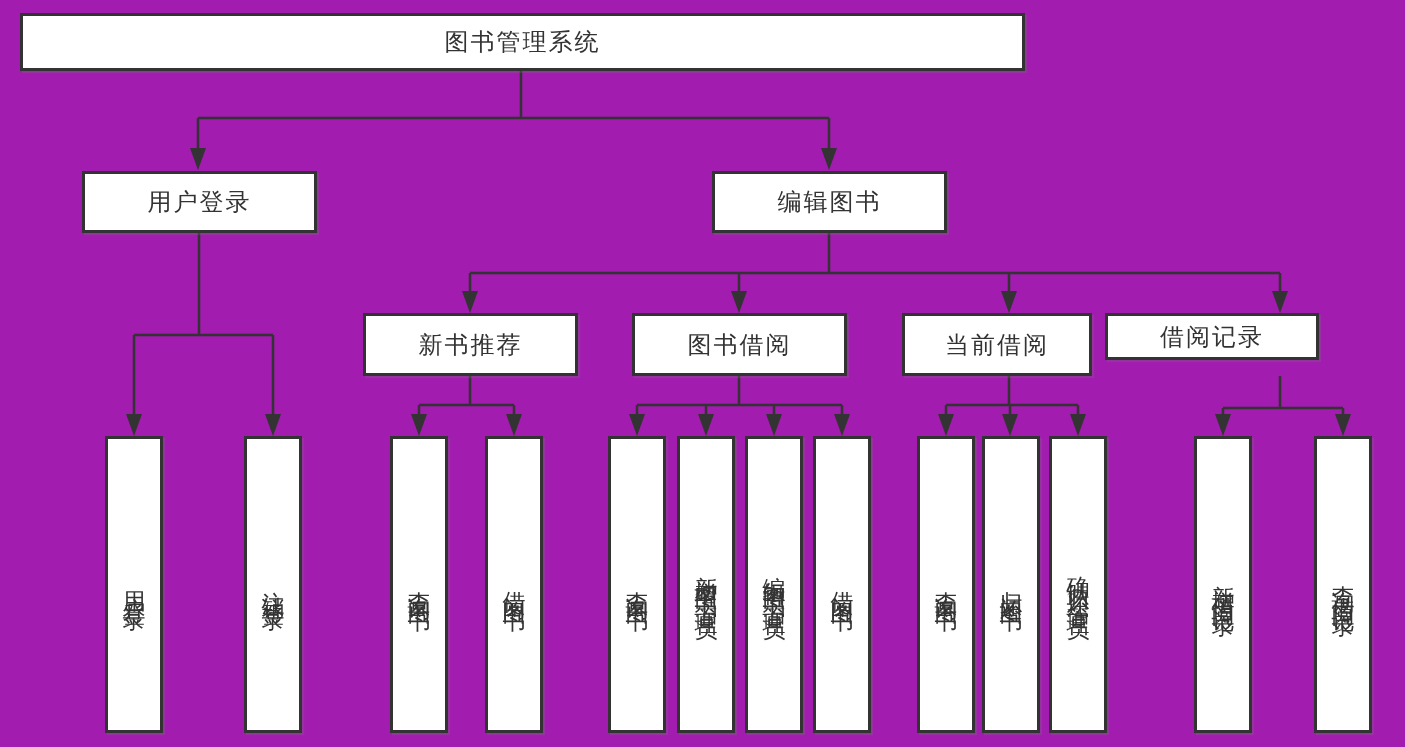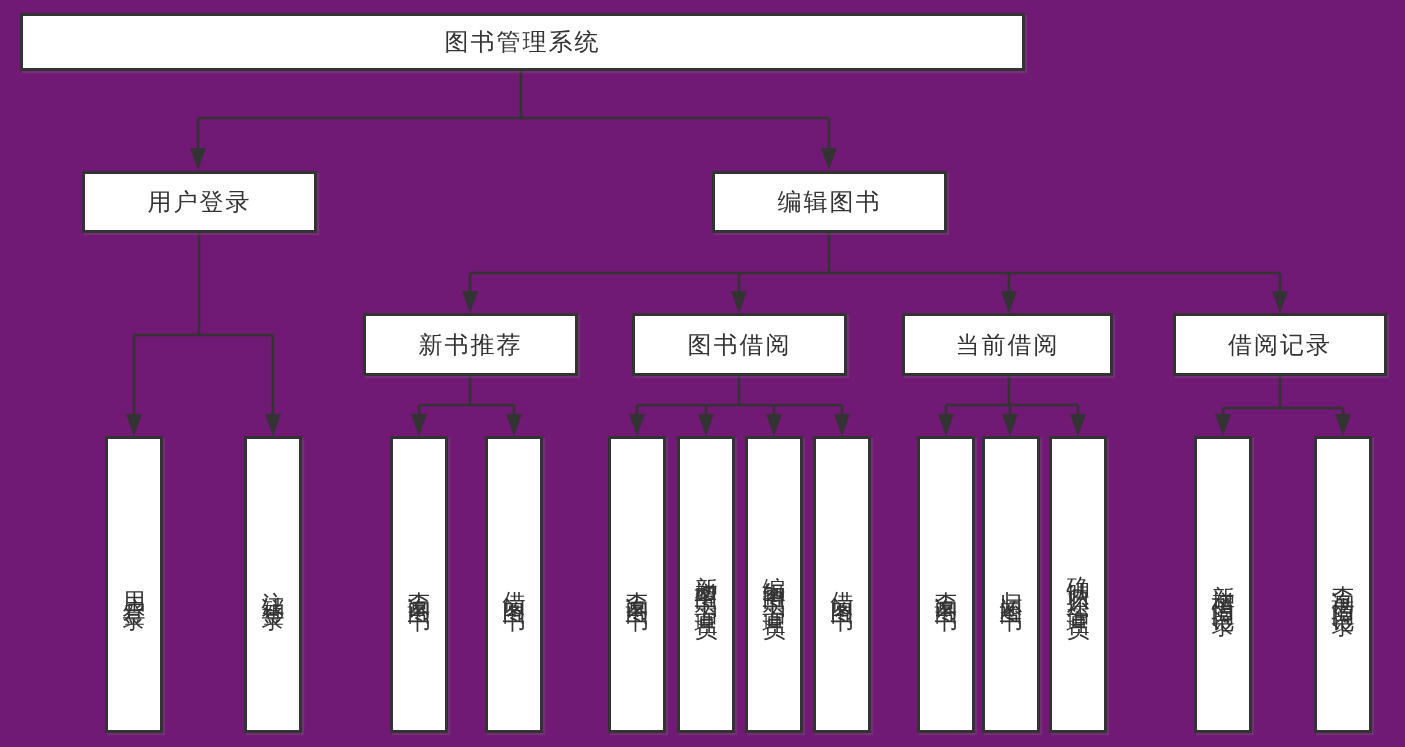--- a/index.html
+++ b/index.html
@@ -11,7 +11,7 @@
     position: relative;
     width: 1405px;
     height: 747px;
-    background: #701a75;
+    background: #a21caf;
     font-family: "Liberation Sans", sans-serif;
     overflow: hidden;
   }

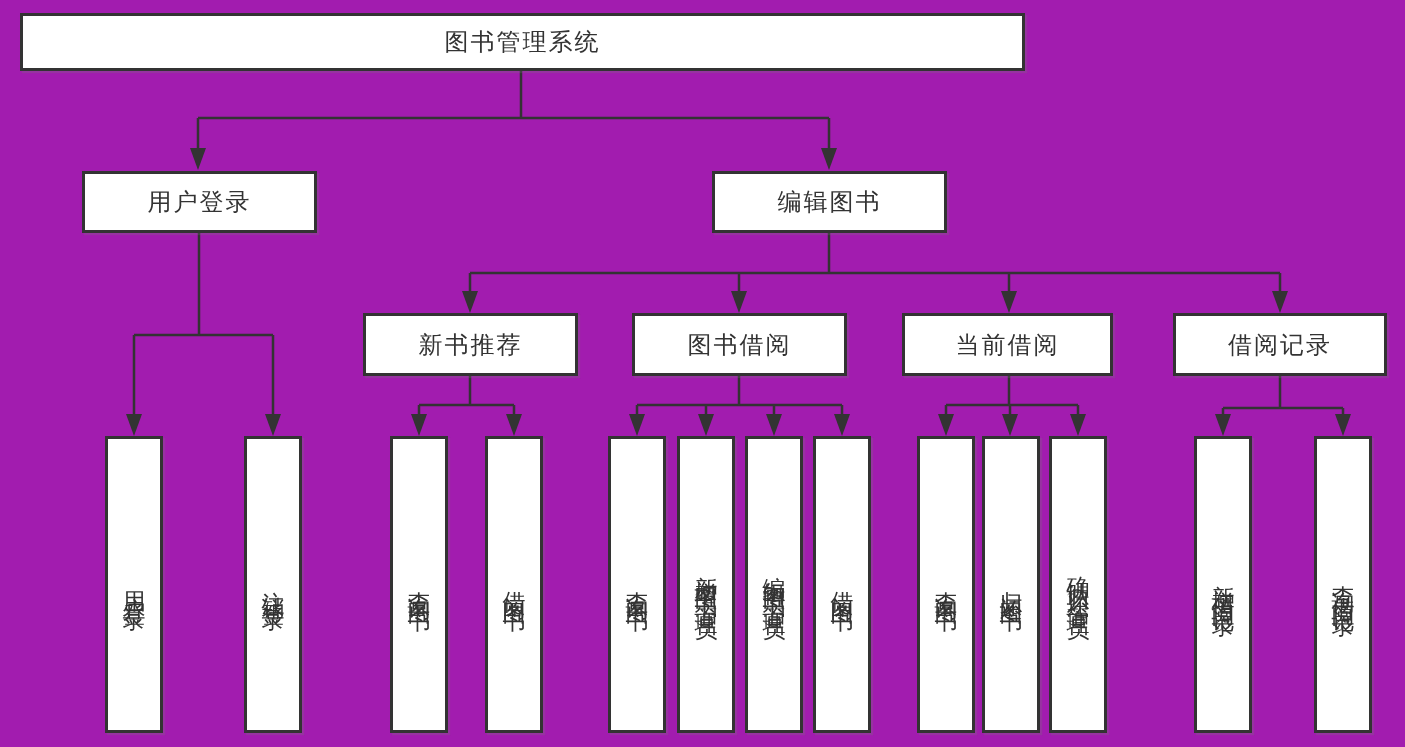--- a/index.html
+++ b/index.html
@@ -103,7 +103,7 @@
 
   <div class="node h-node" style="left:363px; top:313px; width:215px; height:63px">新书推荐</div>
   <div class="node h-node" style="left:632px; top:313px; width:215px; height:63px">图书借阅</div>
-  <div class="node h-node" style="left:902px; top:313px; width:211px; height:63px">当前借阅</div>
+  <div class="node h-node" style="left:902px; top:313px; width:190px; height:63px">当前借阅</div>
   <div class="node h-node" style="left:1173px; top:313px; width:214px; height:63px">借阅记录</div>
 
   <div class="node v-node" style="left:105px; top:436px; width:58px; height:297px">用户登录</div>

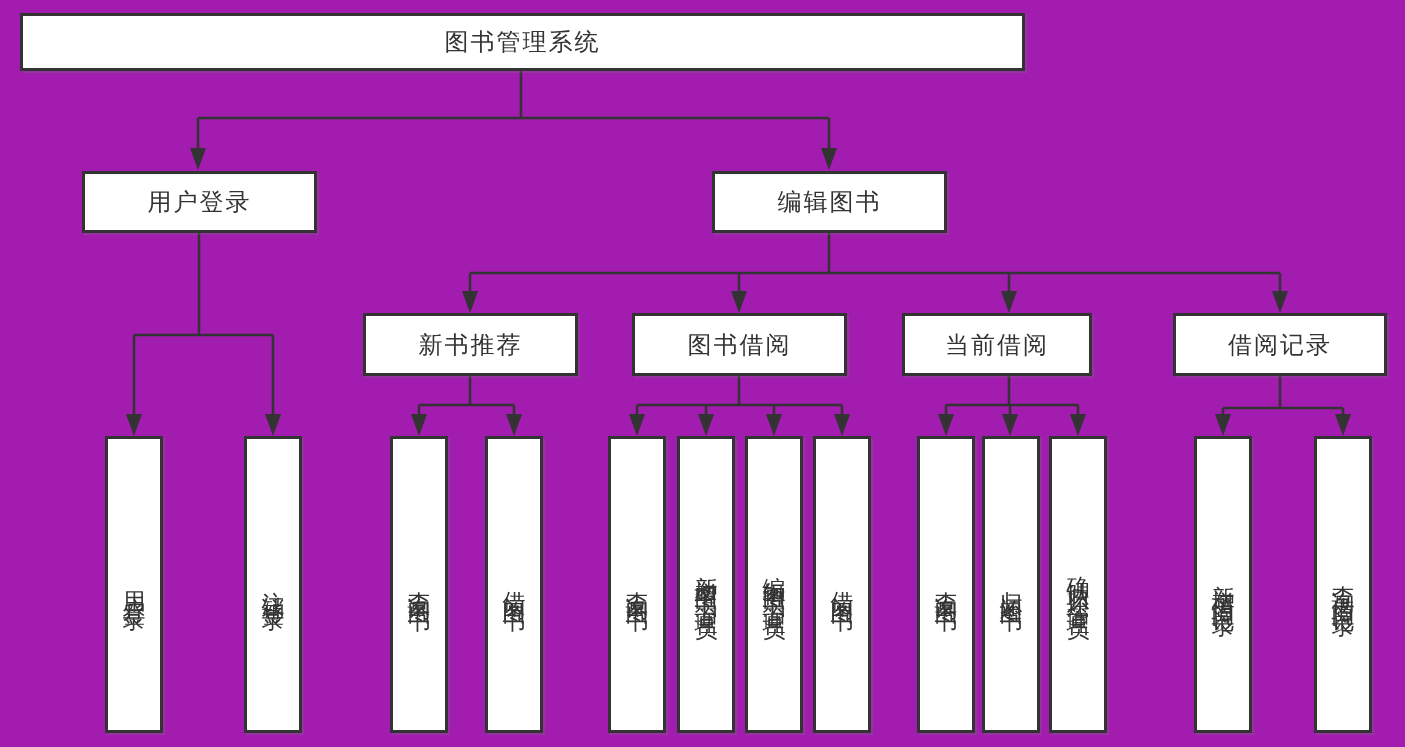--- a/index.html
+++ b/index.html
@@ -104,7 +104,7 @@
   <div class="node h-node" style="left:363px; top:313px; width:215px; height:63px">新书推荐</div>
   <div class="node h-node" style="left:632px; top:313px; width:215px; height:63px">图书借阅</div>
   <div class="node h-node" style="left:902px; top:313px; width:190px; height:63px">当前借阅</div>
-  <div class="node h-node" style="left:1173px; top:313px; width:214px; height:63px">借阅记录</div>
+  <div class="node h-node" style="left:1105px; top:313px; width:214px; height:47px">借阅记录</div>
 
   <div class="node v-node" style="left:105px; top:436px; width:58px; height:297px">用户登录</div>
   <div class="node v-node" style="left:244px; top:436px; width:58px; height:297px">注销登录</div>

